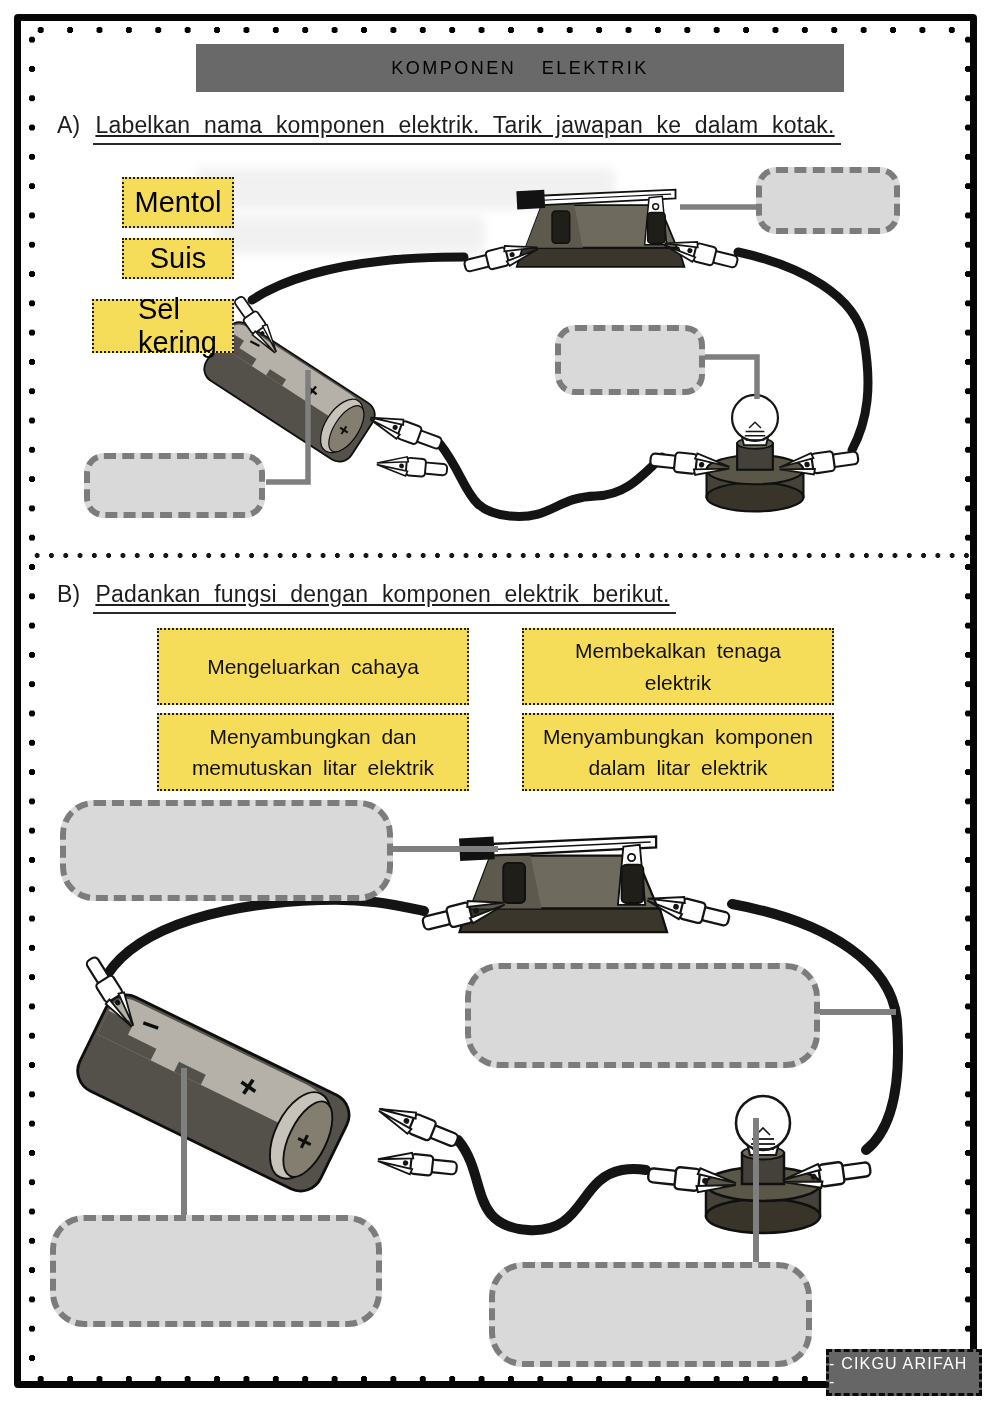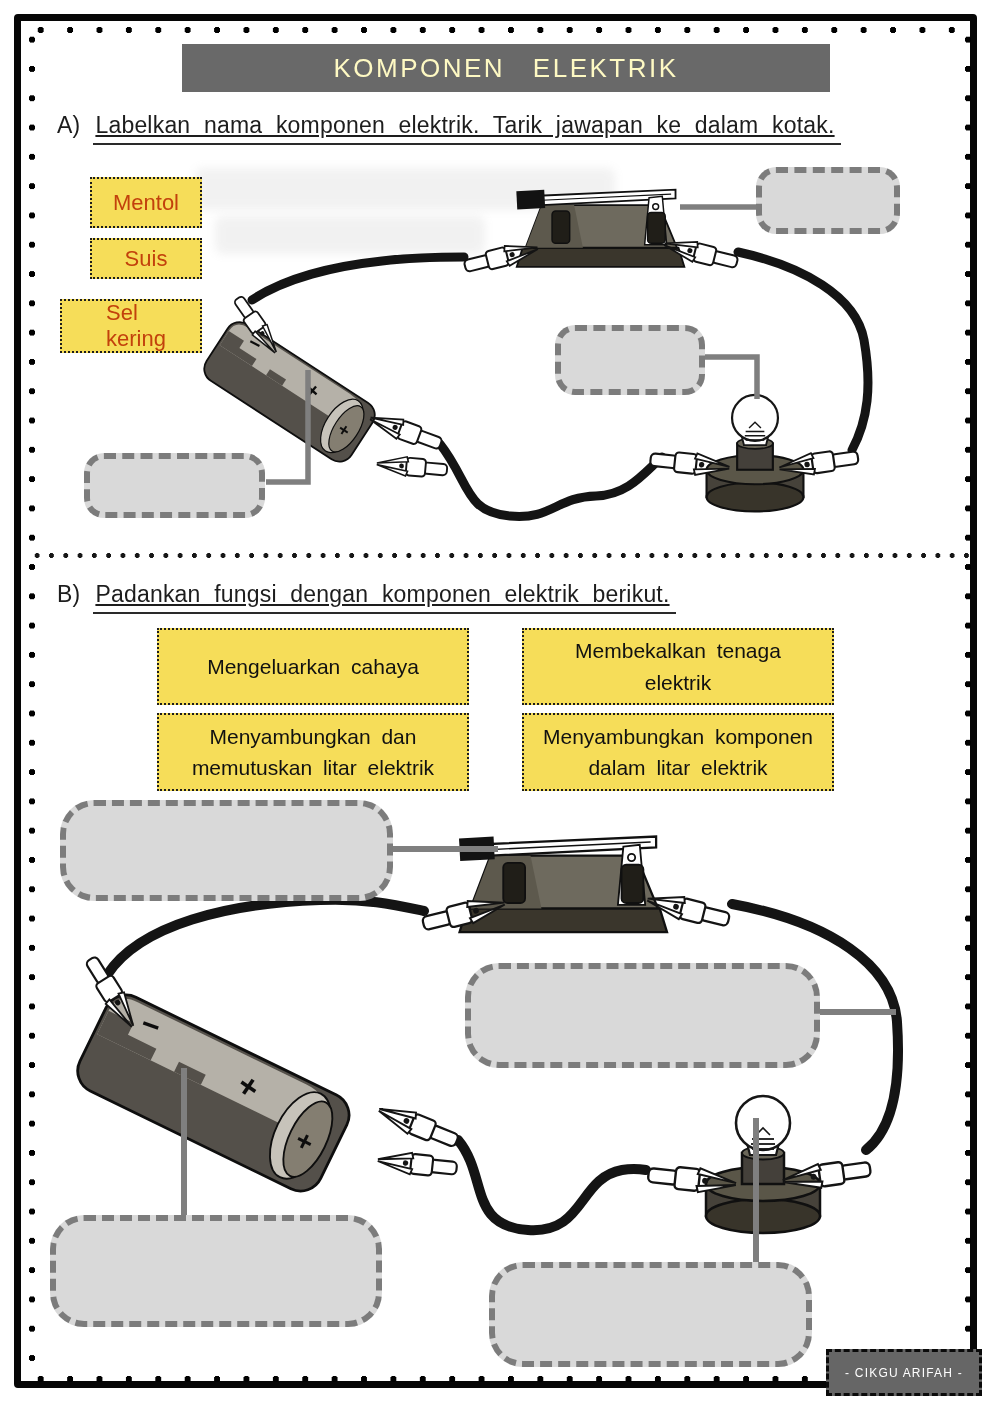--- a/index.html
+++ b/index.html
@@ -18,9 +18,9 @@
   .divider-dots{position:absolute;left:30px;top:551px;width:940px;height:9px;z-index:1;
           background-image:radial-gradient(circle 2.3px at 50% 50%,#161616 97%,transparent 100%);
           background-size:14.3px 9px;background-repeat:repeat-x;}
-  .banner{position:absolute;left:182px;top:44px;width:648px;height:48px;background:#696969;
-          color:#fef9c3;display:flex;align-items:center;justify-content:center;
-          font-size:26px;letter-spacing:2.5px;word-spacing:18px;z-index:3;}
+  .banner{position:absolute;left:196px;top:44px;width:648px;height:48px;background:#696969;
+          color:#000000;display:flex;align-items:center;justify-content:center;
+          font-size:18px;letter-spacing:2.5px;word-spacing:18px;z-index:3;}
   .heading{position:absolute;font-size:23px;color:#1d1d1d;display:flex;align-items:baseline;
            word-spacing:7px;letter-spacing:.2px;z-index:3;}
   #heading-a{left:57px;top:112px;}

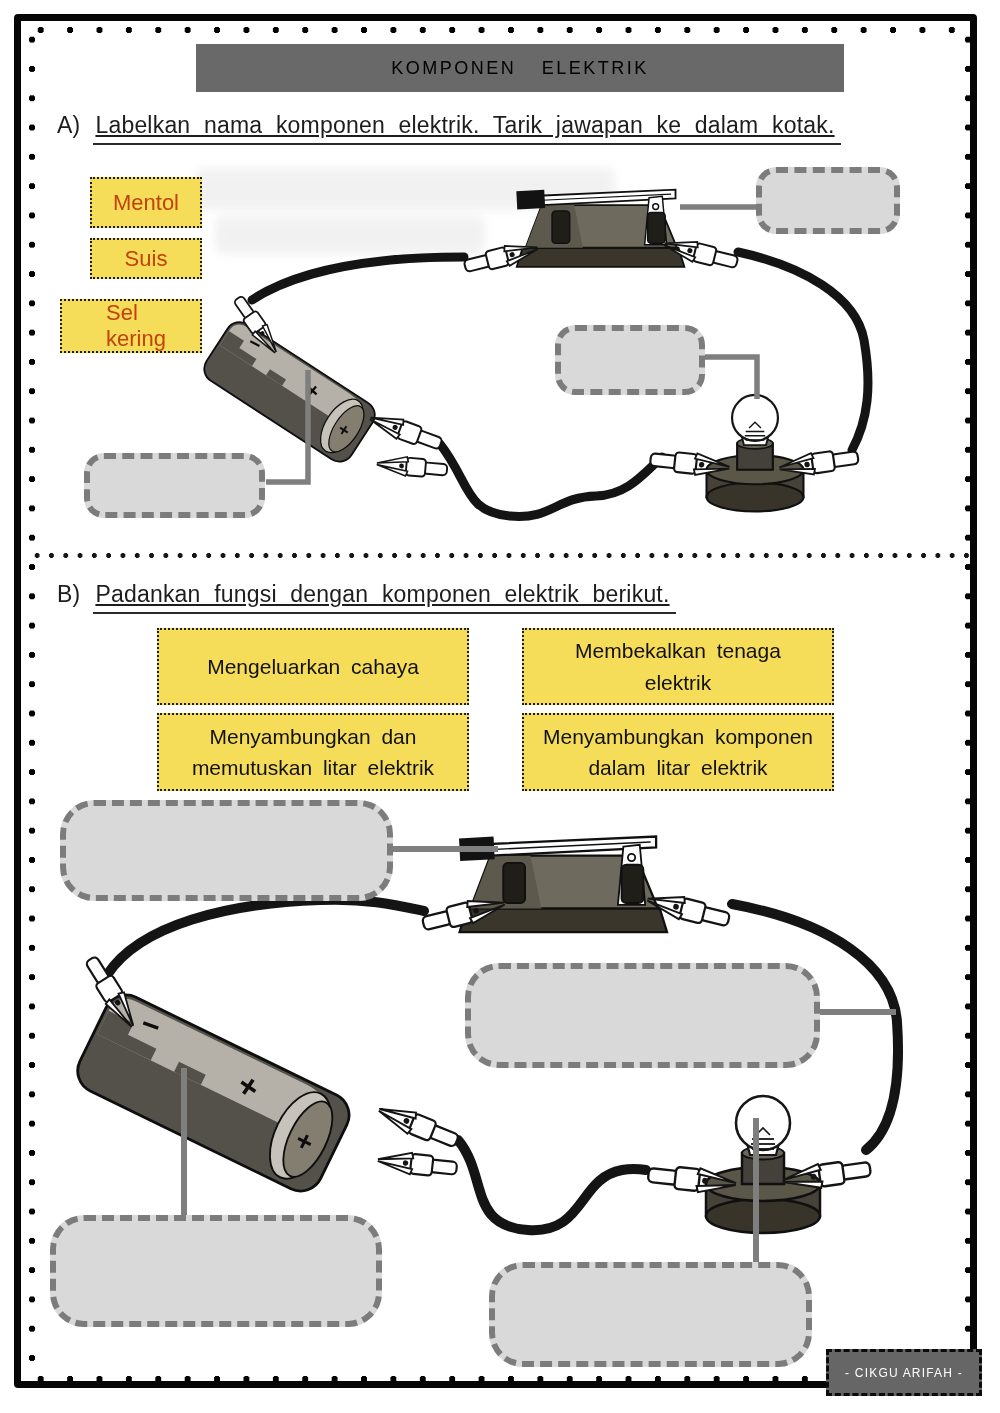--- a/index.html
+++ b/index.html
@@ -28,8 +28,8 @@
   .heading .lbl{margin-right:13px;}
   .heading .txt{border-bottom:2.5px solid #2a2a2a;padding:0 6px 4px 2px;text-decoration:underline;}
   .chip{position:absolute;background:#f6dd59;border:2.5px dotted #1c1c1c;box-sizing:border-box;
-        display:flex;align-items:center;justify-content:center;font-size:22px;color:#c2410c;
-        word-spacing:7px;z-index:4;cursor:grab;}
+        display:flex;align-items:center;justify-content:center;font-size:29px;color:#000000;
+        word-spacing:7px;z-index:4;cursor:grab;margin-left:32px;}
   #chip-mentol{left:90px;top:177px;width:112px;height:51px;}
   #chip-suis{left:90px;top:238px;width:112px;height:41px;}
   #chip-selkering{left:60px;top:299px;width:142px;height:54px;padding-left:44px;}

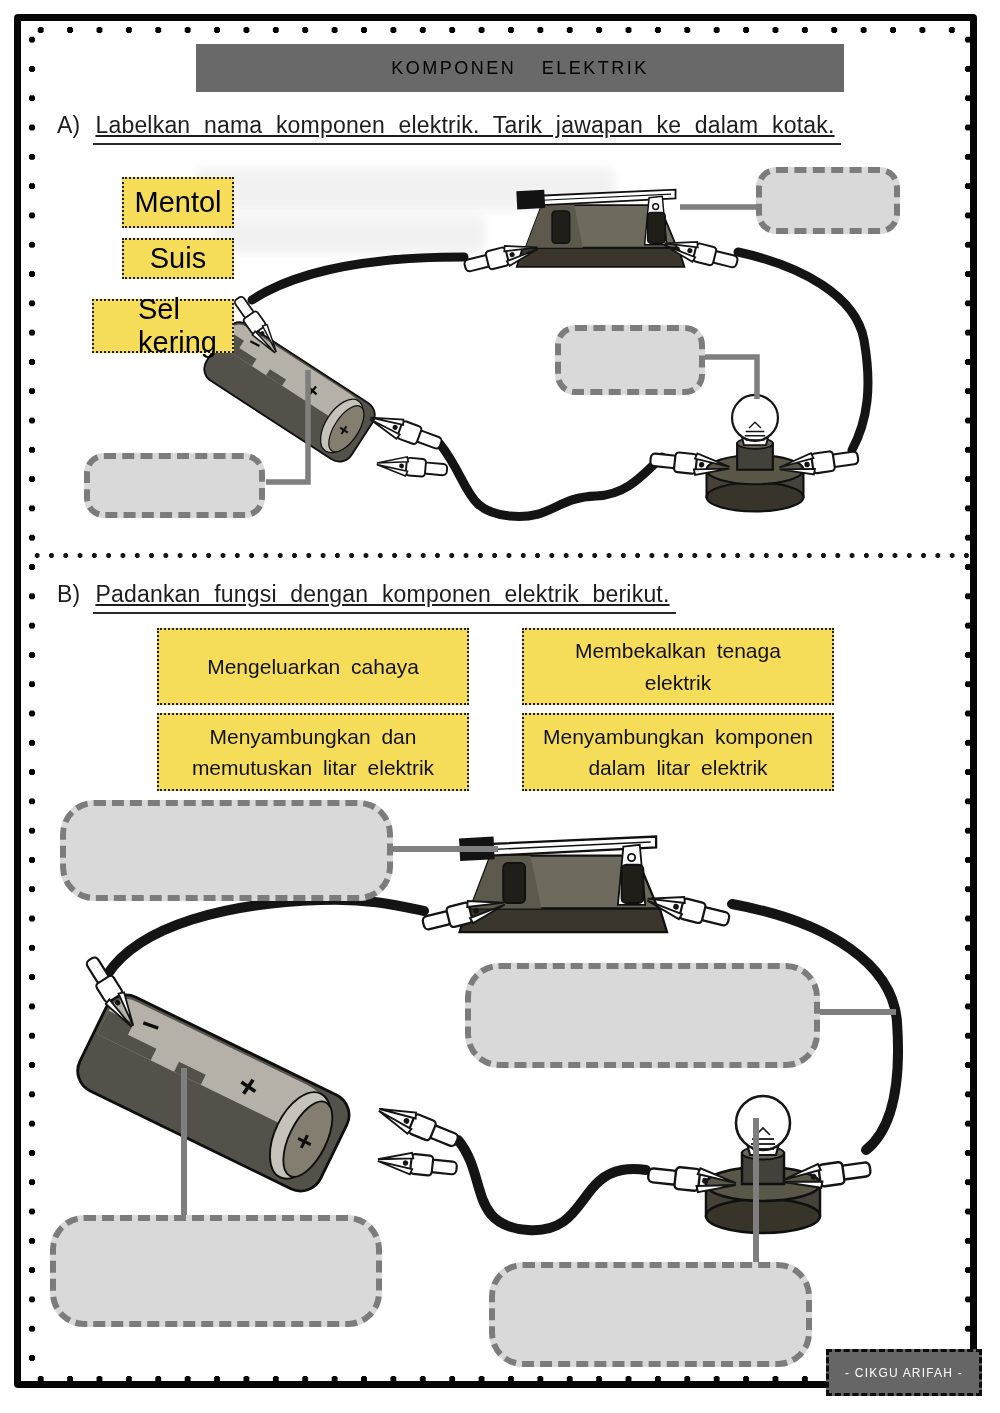--- a/index.html
+++ b/index.html
@@ -52,7 +52,7 @@
   #dz-b4{left:489px;top:1262px;width:323px;height:105px;}
   .badge{position:absolute;left:826px;top:1349px;width:156px;height:47px;background:#666;
          border:3px dashed #0b0b0b;box-sizing:border-box;color:#fff;display:flex;
-         align-items:center;justify-content:center;font-size:12px;letter-spacing:1.2px;z-index:12;}
+         align-items:center;justify-content:center;font-size:16px;letter-spacing:1.2px;z-index:12;}
   svg.circuit{position:absolute;left:0;z-index:2;}
   #circuit-a{top:150px;}
   #circuit-b{top:790px;}

